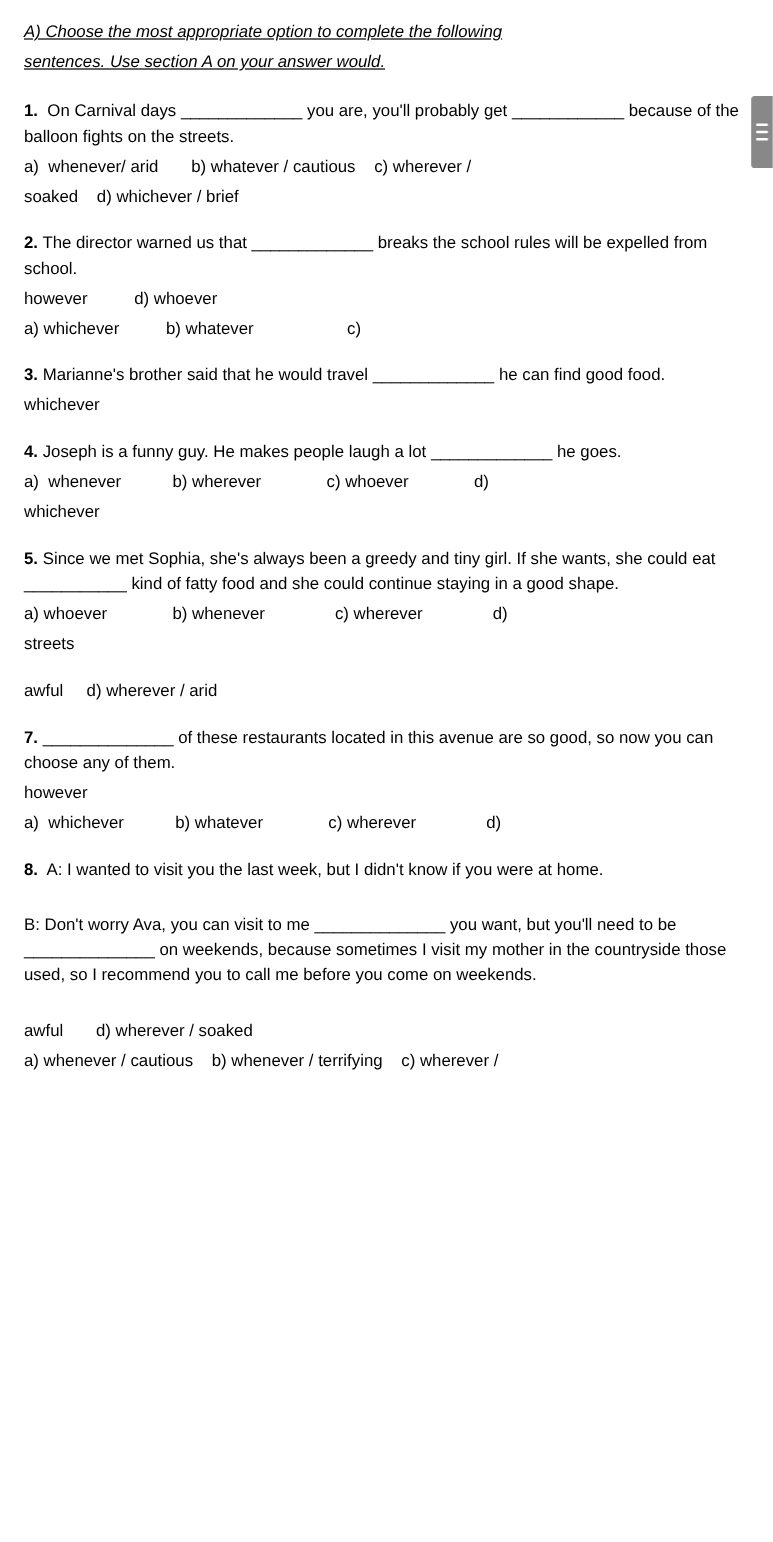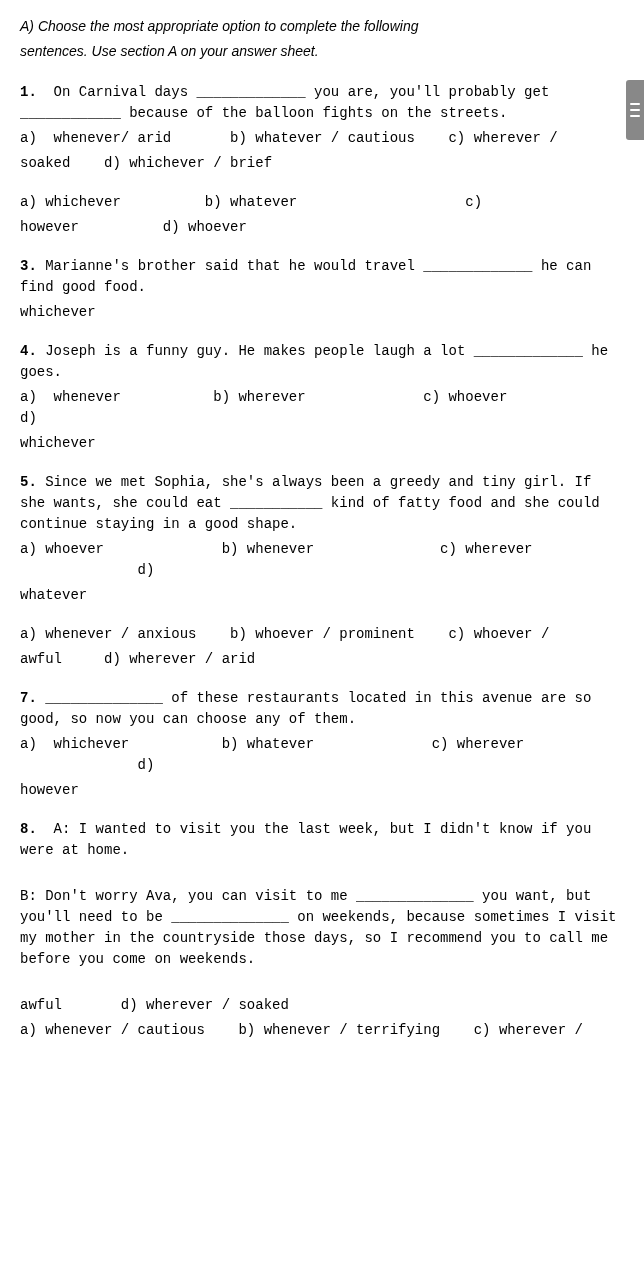--- a/index.html
+++ b/index.html
@@ -21,6 +21,7 @@
       font-style: italic;
       margin-bottom: 20px;
       font-size: 14px;
+      text-decoration: underline;
     }
     .question-block {
       margin-bottom: 18px;

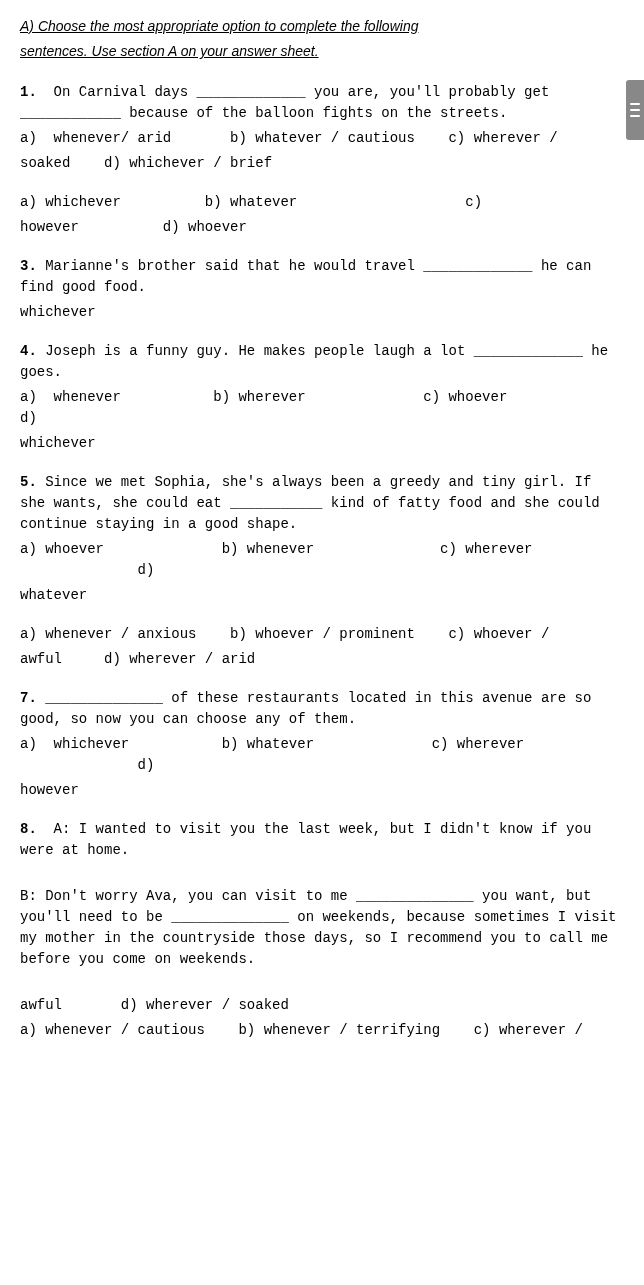--- a/index.html
+++ b/index.html
@@ -62,7 +62,7 @@
 
 <div class="header">
   <p>A)  Choose the most appropriate option to complete the following</p>
-  <p>sentences. Use section A on your answer sheet.</p>
+  <p>sentences. Use section A on your answer would.</p>
 </div>
 
 <div class="question-block">

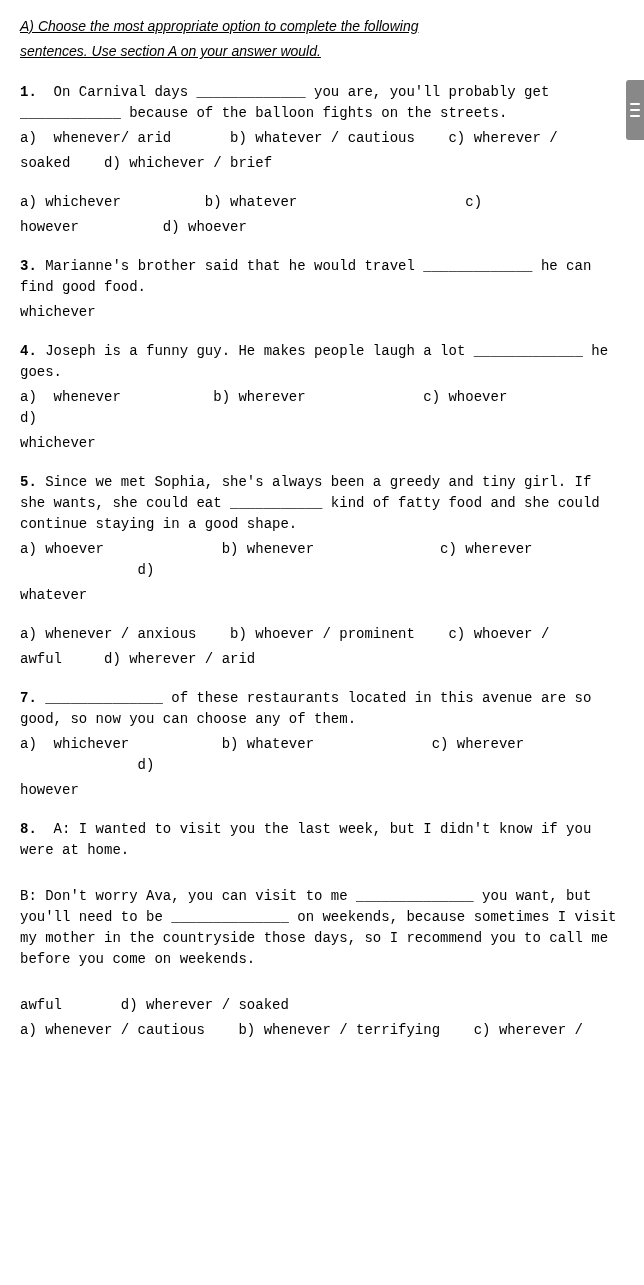--- a/index.html
+++ b/index.html
@@ -25,7 +25,6 @@
     }
     .question-block {
       margin-bottom: 18px;
-      font-family: Liberation Mono, monospace;
     }
     .sidebar-tab {
       position: fixed;

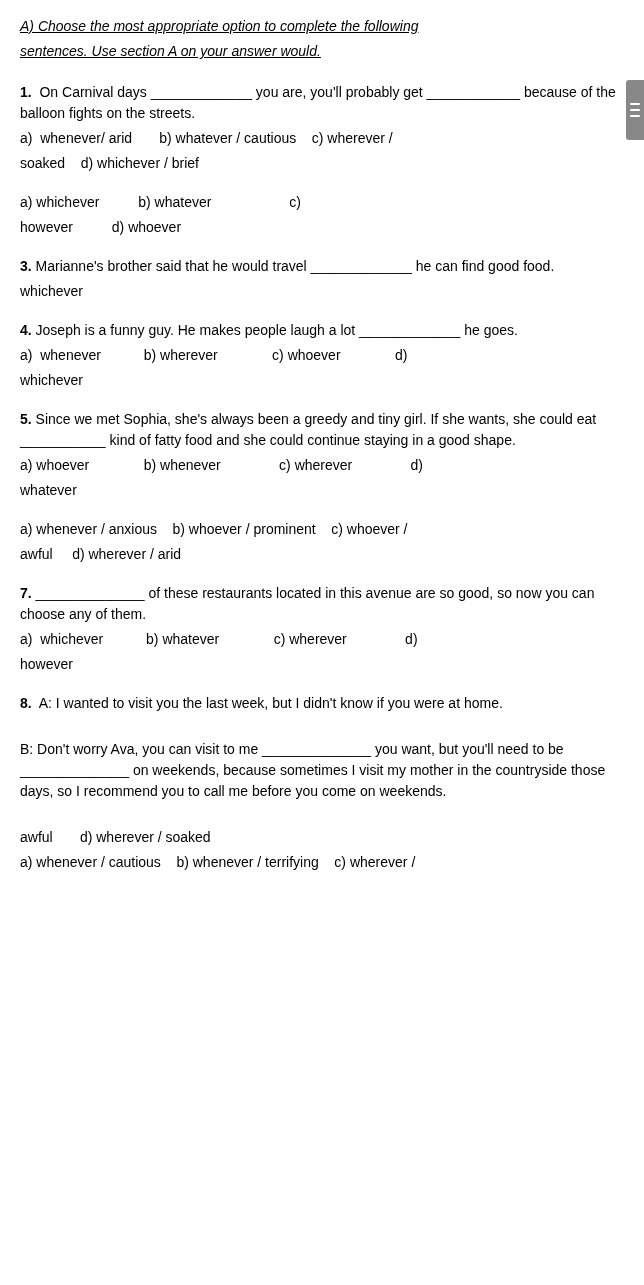--- a/index.html
+++ b/index.html
@@ -71,6 +71,7 @@
 </div>
 
 <div class="question-block">
+  <p><strong>2.</strong> The director warned us that _____________ breaks the school rules will be expelled from school.</p>
   <p>a) whichever &nbsp;&nbsp;&nbsp;&nbsp;&nbsp;&nbsp;&nbsp;&nbsp; b) whatever &nbsp;&nbsp;&nbsp;&nbsp;&nbsp;&nbsp;&nbsp;&nbsp;&nbsp;&nbsp;&nbsp;&nbsp;&nbsp;&nbsp;&nbsp;&nbsp;&nbsp;&nbsp; c)</p>
   <p>however &nbsp;&nbsp;&nbsp;&nbsp;&nbsp;&nbsp;&nbsp;&nbsp; d) whoever</p>
 </div>

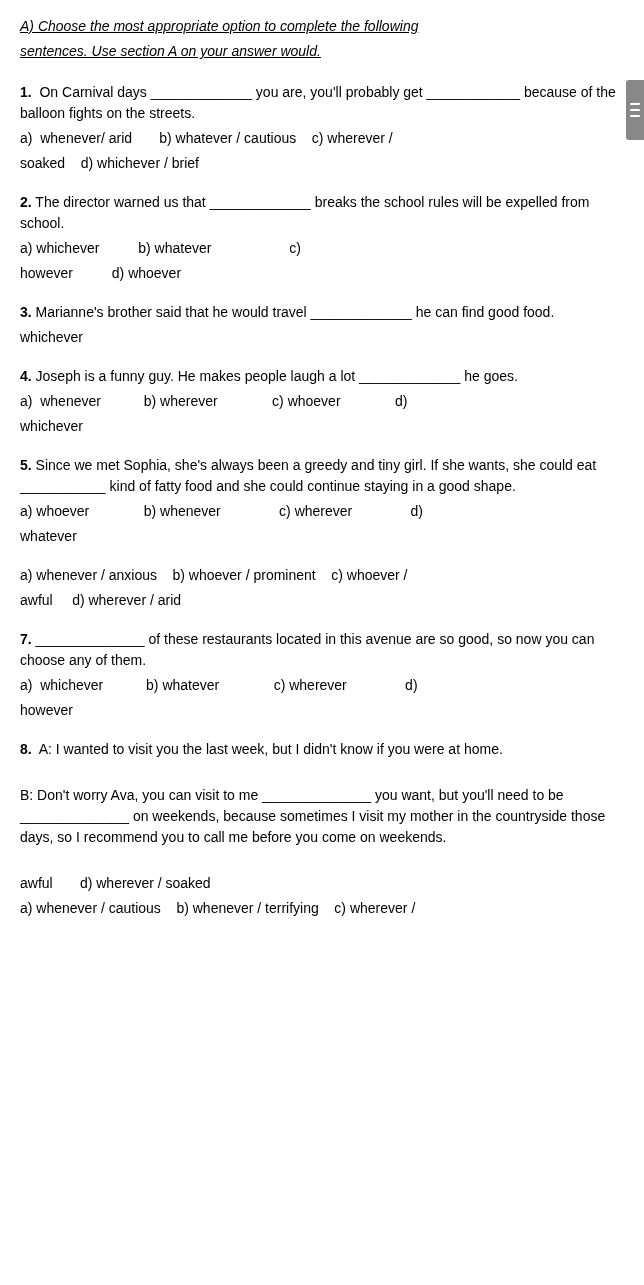--- a/index.html
+++ b/index.html
@@ -72,8 +72,8 @@
 
 <div class="question-block">
   <p><strong>2.</strong> The director warned us that _____________ breaks the school rules will be expelled from school.</p>
+  <p>however &nbsp;&nbsp;&nbsp;&nbsp;&nbsp;&nbsp;&nbsp;&nbsp; d) whoever</p>
   <p>a) whichever &nbsp;&nbsp;&nbsp;&nbsp;&nbsp;&nbsp;&nbsp;&nbsp; b) whatever &nbsp;&nbsp;&nbsp;&nbsp;&nbsp;&nbsp;&nbsp;&nbsp;&nbsp;&nbsp;&nbsp;&nbsp;&nbsp;&nbsp;&nbsp;&nbsp;&nbsp;&nbsp; c)</p>
-  <p>however &nbsp;&nbsp;&nbsp;&nbsp;&nbsp;&nbsp;&nbsp;&nbsp; d) whoever</p>
 </div>
 
 <div class="question-block">

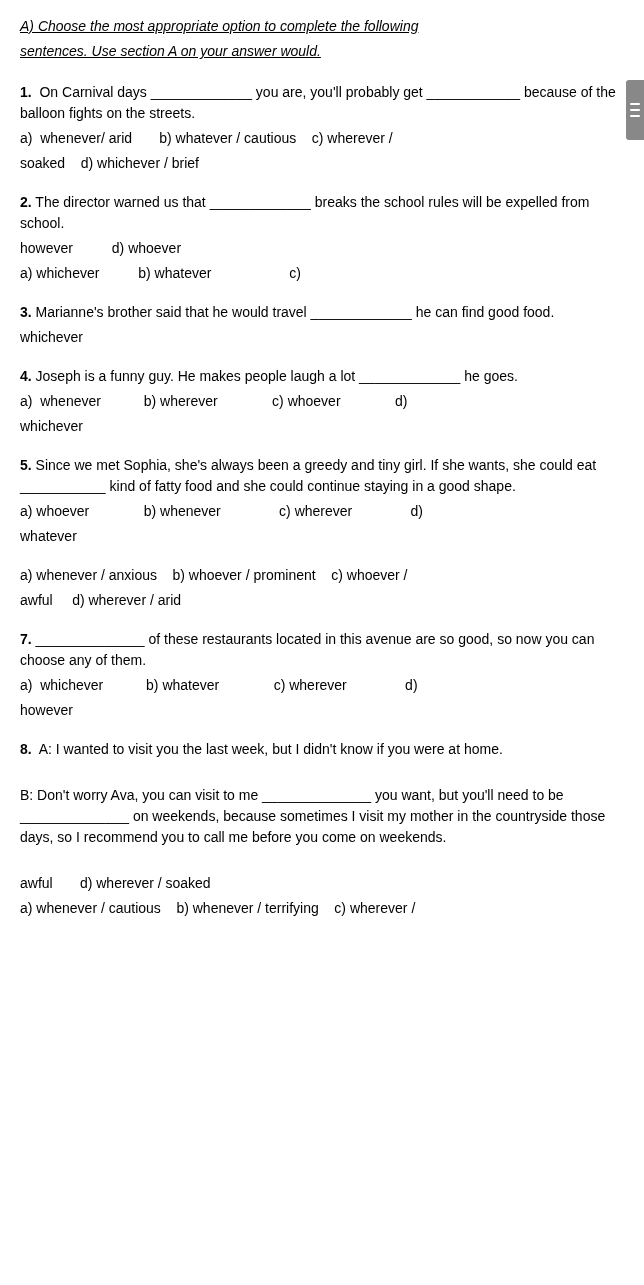--- a/index.html
+++ b/index.html
@@ -90,7 +90,7 @@
 <div class="question-block">
   <p><strong>5.</strong> Since we met Sophia, she's always been a greedy and tiny girl. If she wants, she could eat ___________ kind of fatty food and she could continue staying in a good shape.</p>
   <p>a) whoever &nbsp;&nbsp;&nbsp;&nbsp;&nbsp;&nbsp;&nbsp;&nbsp;&nbsp;&nbsp;&nbsp;&nbsp; b) whenever &nbsp;&nbsp;&nbsp;&nbsp;&nbsp;&nbsp;&nbsp;&nbsp;&nbsp;&nbsp;&nbsp;&nbsp;&nbsp; c) wherever &nbsp;&nbsp;&nbsp;&nbsp;&nbsp;&nbsp;&nbsp;&nbsp;&nbsp;&nbsp;&nbsp;&nbsp;&nbsp; d)</p>
-  <p>whatever</p>
+  <p>streets</p>
 </div>
 
 <div class="question-block">

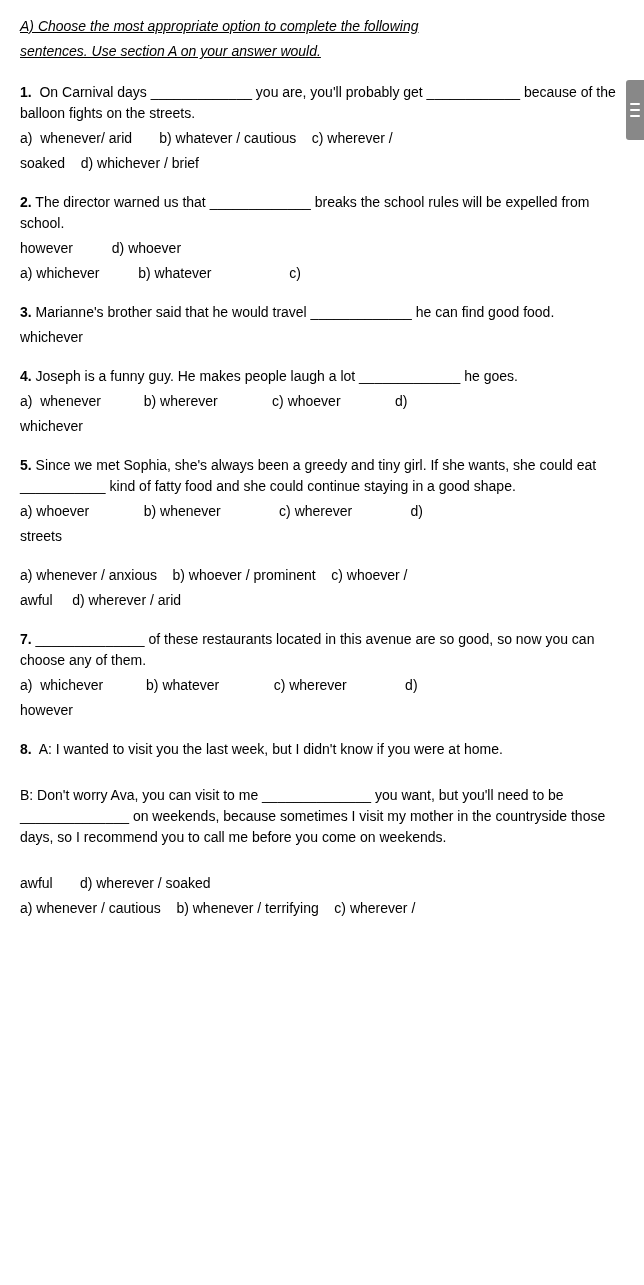--- a/index.html
+++ b/index.html
@@ -94,7 +94,6 @@
 </div>
 
 <div class="question-block">
-  <p>a) whenever / anxious &nbsp;&nbsp; b) whoever / prominent &nbsp;&nbsp; c) whoever /</p>
   <p>awful &nbsp;&nbsp;&nbsp; d) wherever / arid</p>
 </div>
 

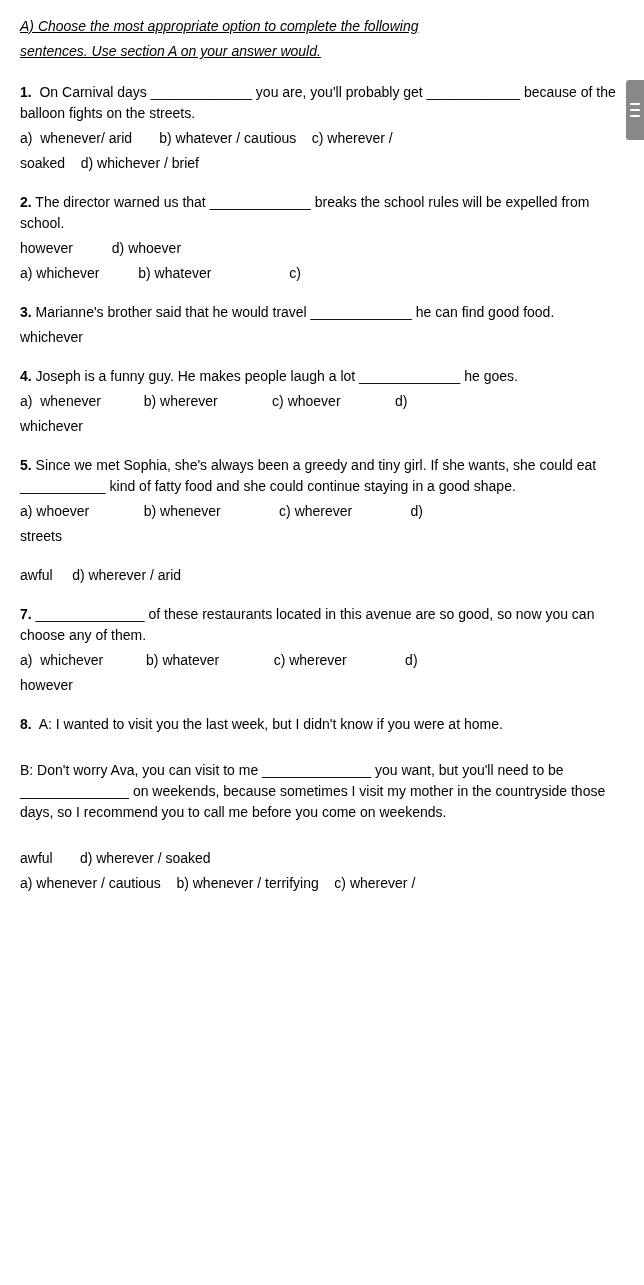--- a/index.html
+++ b/index.html
@@ -99,8 +99,8 @@
 
 <div class="question-block">
   <p><strong>7.</strong> ______________ of these restaurants located in this avenue are so good, so now you can choose any of them.</p>
+  <p>however</p>
   <p>a)&nbsp; whichever &nbsp;&nbsp;&nbsp;&nbsp;&nbsp;&nbsp;&nbsp;&nbsp;&nbsp; b) whatever &nbsp;&nbsp;&nbsp;&nbsp;&nbsp;&nbsp;&nbsp;&nbsp;&nbsp;&nbsp;&nbsp;&nbsp; c) wherever &nbsp;&nbsp;&nbsp;&nbsp;&nbsp;&nbsp;&nbsp;&nbsp;&nbsp;&nbsp;&nbsp;&nbsp;&nbsp; d)</p>
-  <p>however</p>
 </div>
 
 <div class="question-block">

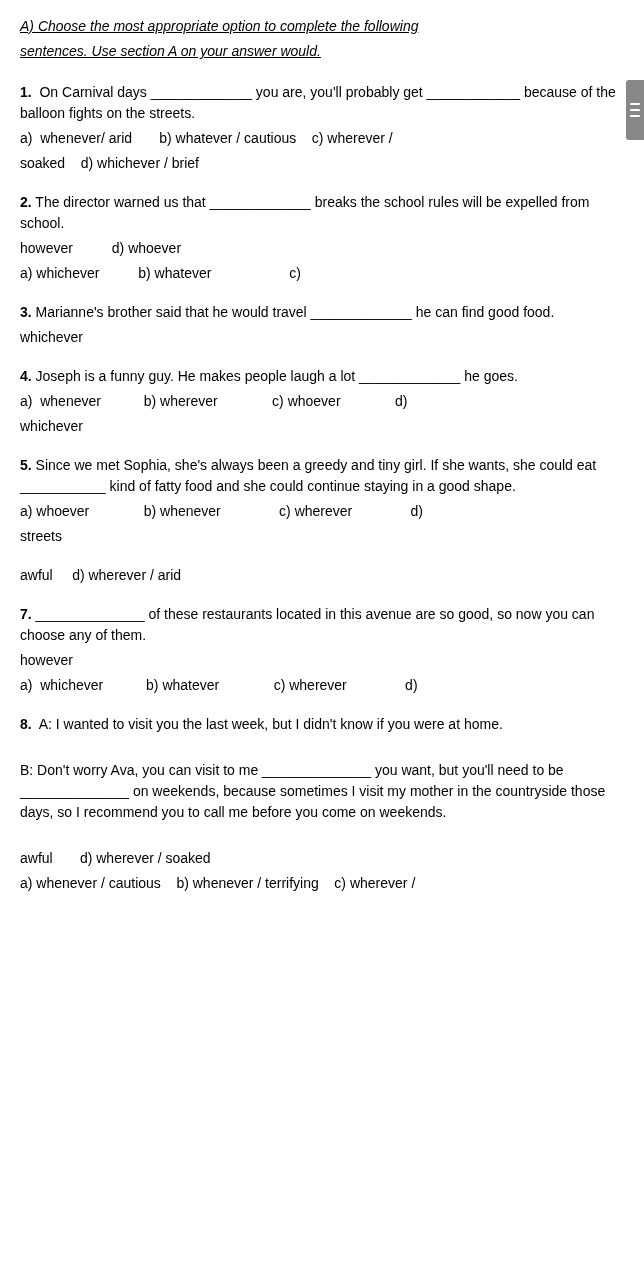--- a/index.html
+++ b/index.html
@@ -106,7 +106,7 @@
 <div class="question-block">
   <p><strong>8.</strong>&nbsp; A: I wanted to visit you the last week, but I didn't know if you were at home.</p>
   <br>
-  <p>B: Don't worry Ava, you can visit to me ______________ you want, but you'll need to be ______________ on weekends, because sometimes I visit my mother in the countryside those days, so I recommend you to call me before you come on weekends.</p>
+  <p>B: Don't worry Ava, you can visit to me ______________ you want, but you'll need to be ______________ on weekends, because sometimes I visit my mother in the countryside those used, so I recommend you to call me before you come on weekends.</p>
   <br>
   <p>awful &nbsp;&nbsp;&nbsp;&nbsp;&nbsp; d) wherever / soaked</p>
   <p>a) whenever / cautious &nbsp;&nbsp; b) whenever / terrifying &nbsp;&nbsp; c) wherever /</p>

